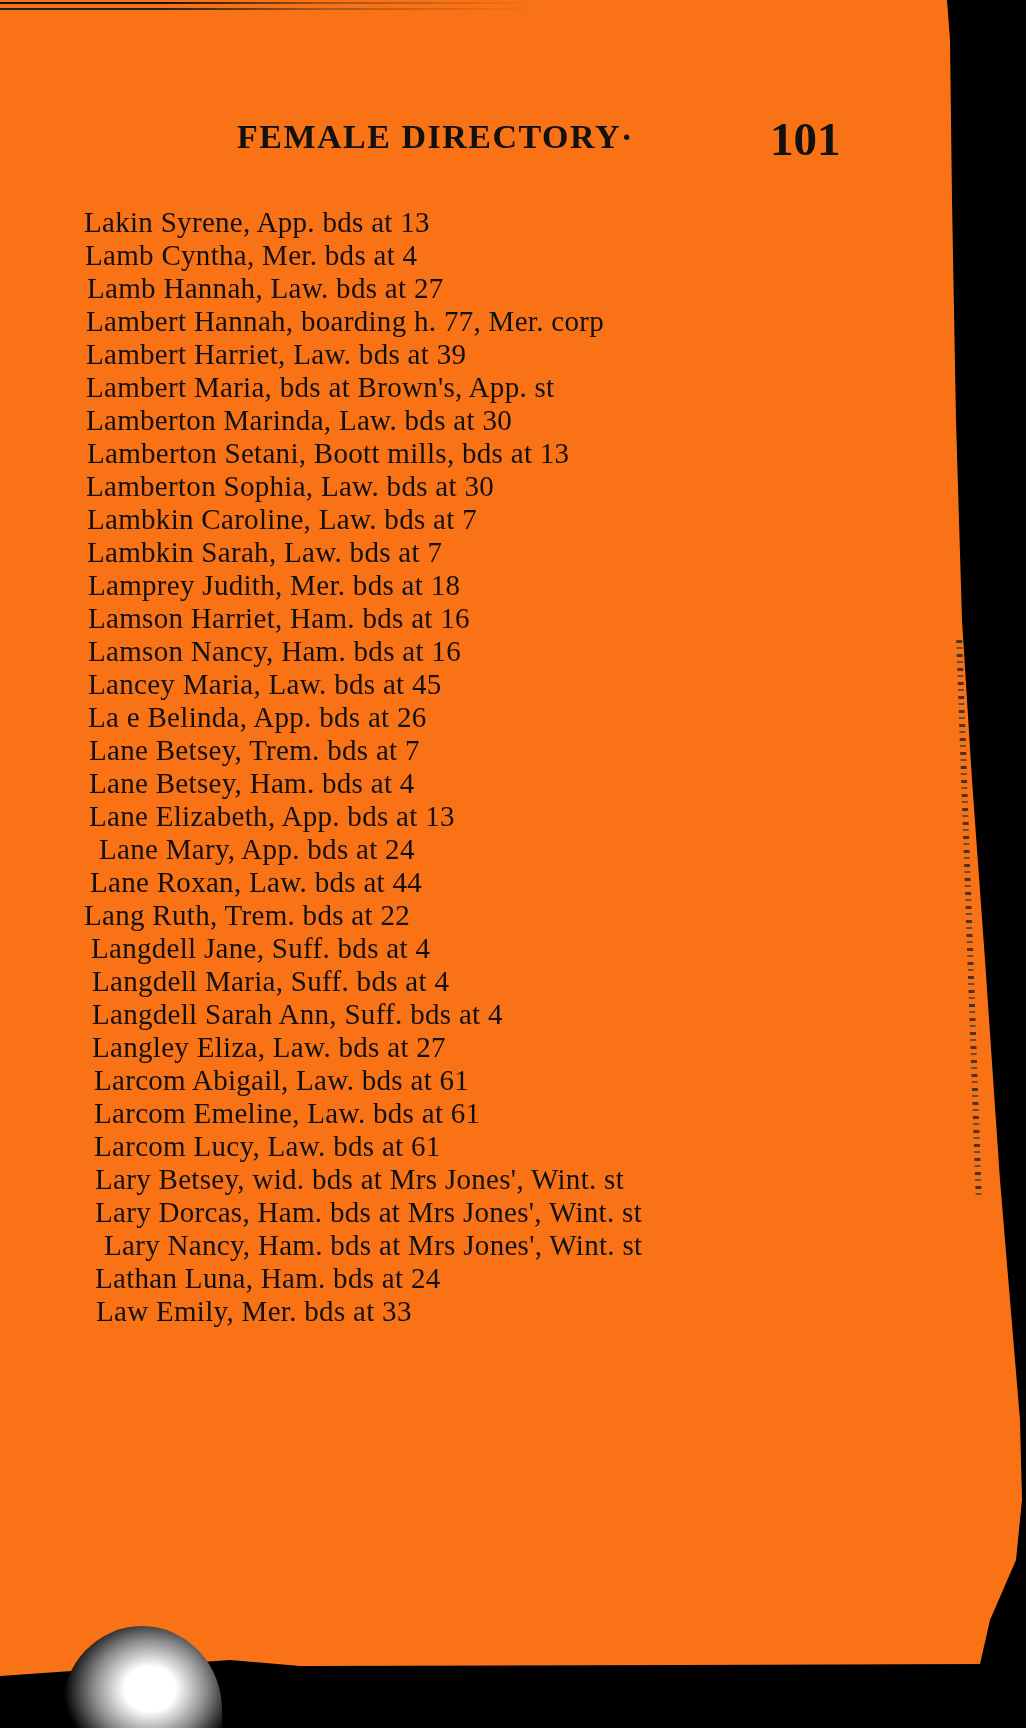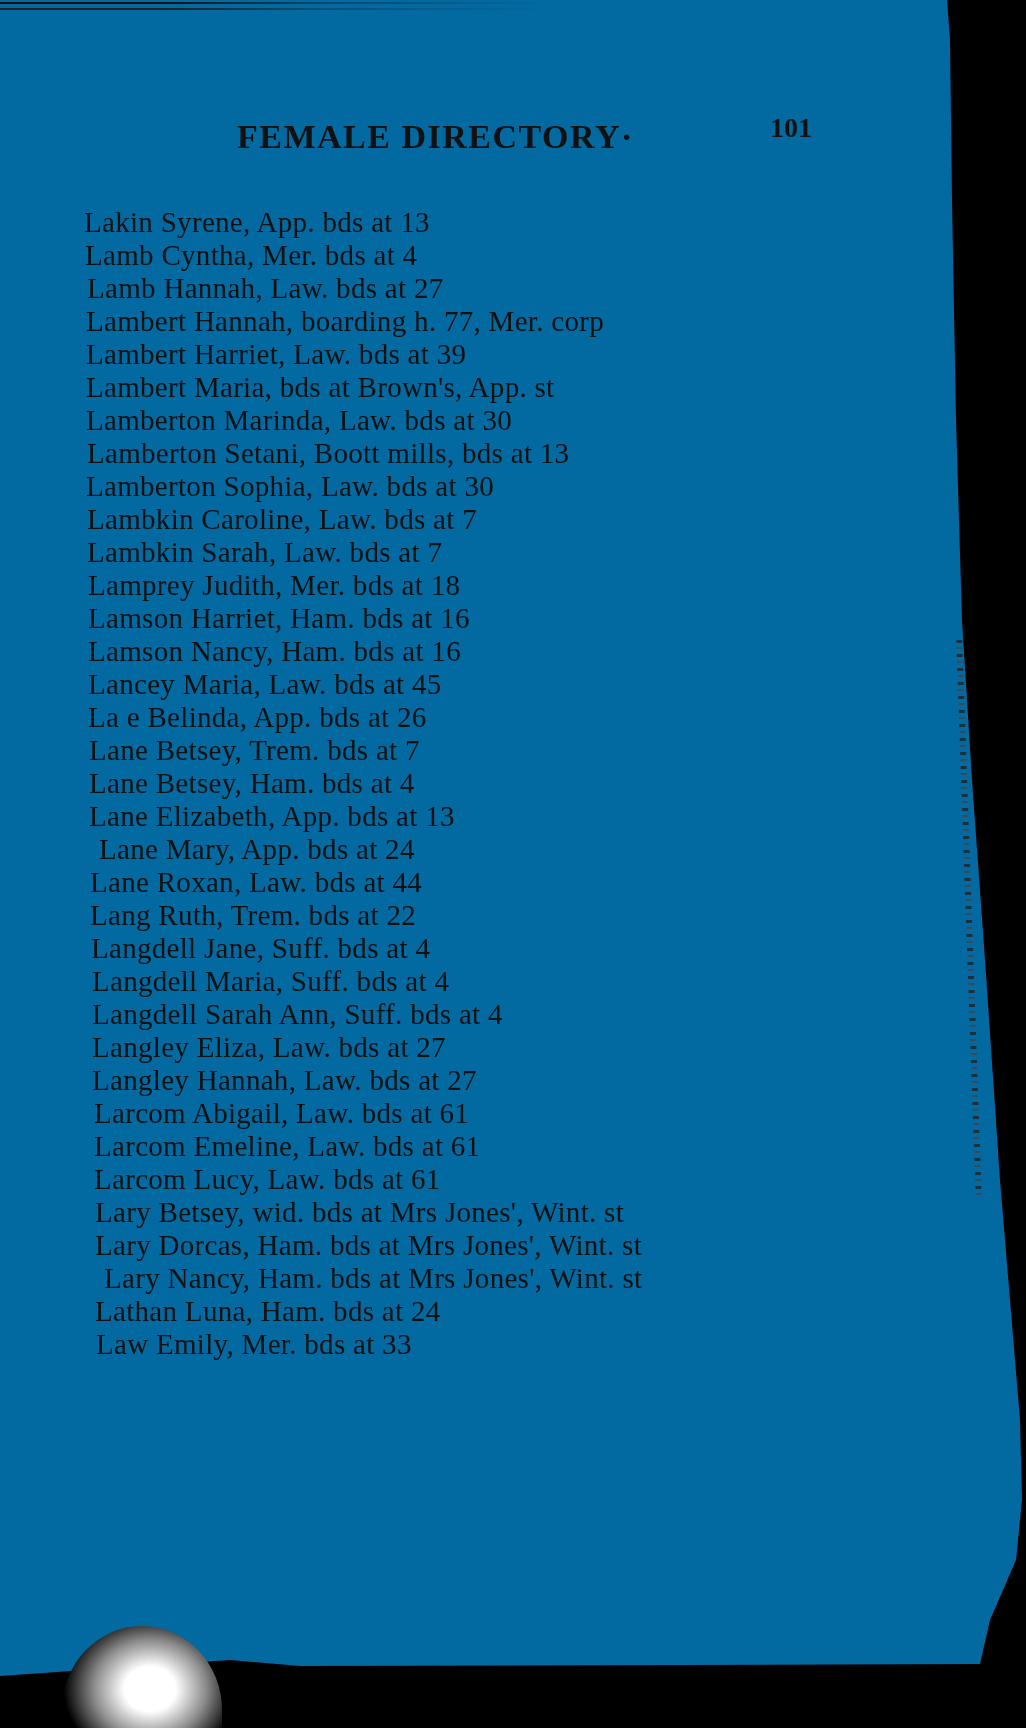--- a/index.html
+++ b/index.html
@@ -22,7 +22,7 @@
       top: 0;
       width: 1026px;
       height: 1728px;
-      background: #0369a1;
+      background: #f97316;
       clip-path: polygon(0 0, 947px 0, 950px 40px, 952px 200px, 956px 420px, 962px 620px, 972px 780px, 985px 960px, 1000px 1180px, 1010px 1300px, 1020px 1420px, 1022px 1500px, 1016px 1560px, 990px 1620px, 980px 1664px, 300px 1666px, 230px 1660px, 0 1676px);
     }
     .top-edge-noise {

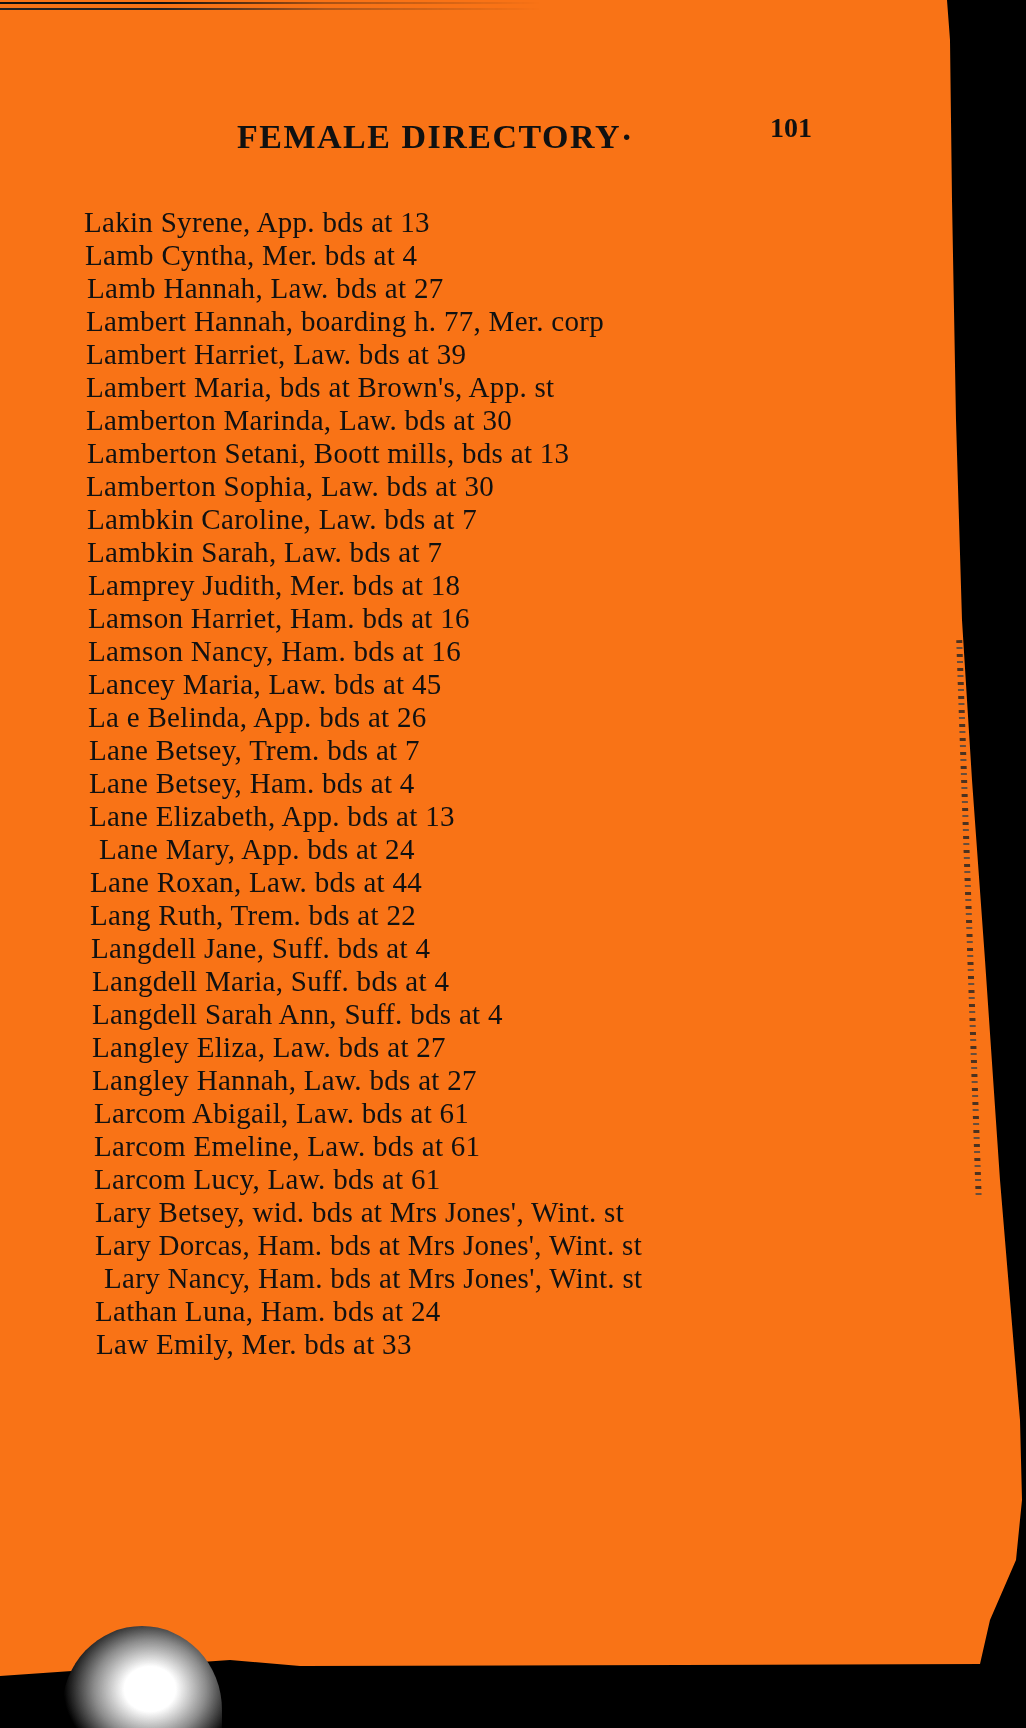--- a/index.html
+++ b/index.html
@@ -63,7 +63,7 @@
       position: absolute;
       left: 770px;
       top: 0px;
-      font-size: 28px;
+      font-size: 47px;
       font-weight: bold;
     }
     .entries {

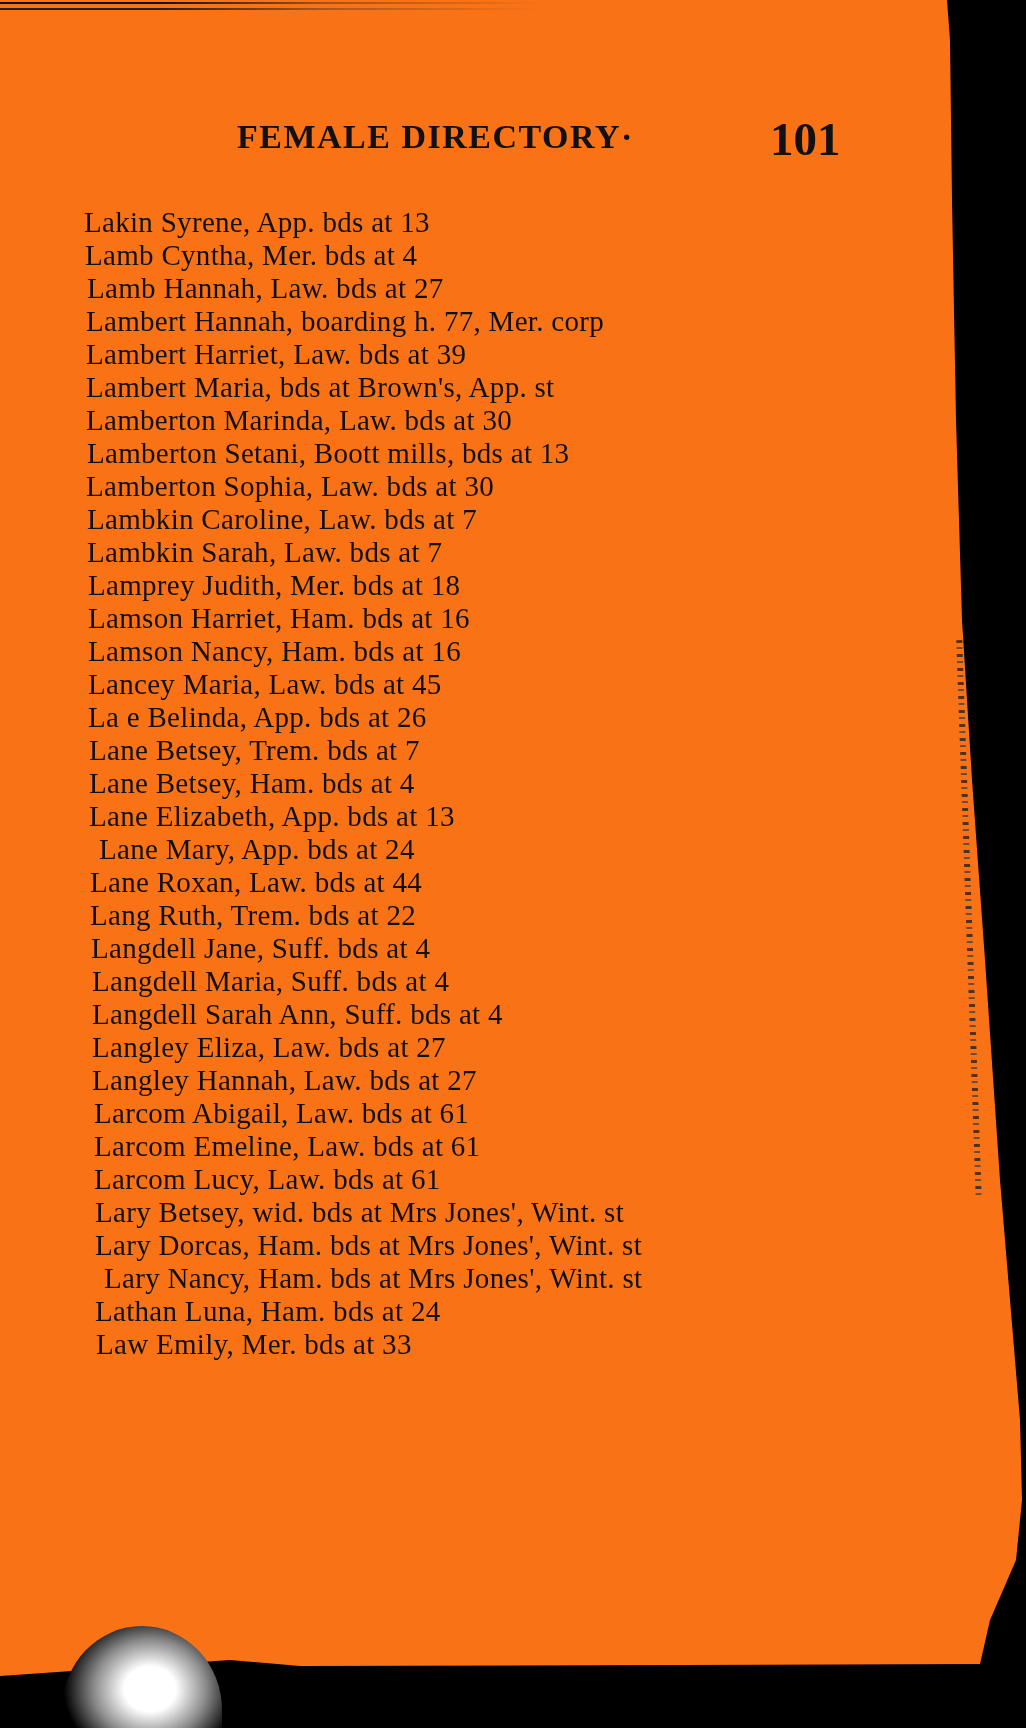--- a/index.html
+++ b/index.html
@@ -128,7 +128,7 @@
     <li class="entry" style="margin-left:5px">Lane Elizabeth, App. bds at 13</li>
     <li class="entry" style="margin-left:15px">Lane Mary, App. bds at 24</li>
     <li class="entry" style="margin-left:6px">Lane Roxan, Law. bds at 44</li>
-    <li class="entry" style="margin-left:6px">Lang Ruth, Trem. bds at 22</li>
+    <li class="entry" style="margin-left:0">Lang Ruth, Trem. bds at 22</li>
     <li class="entry" style="margin-left:7px">Langdell Jane, Suff. bds at 4</li>
     <li class="entry" style="margin-left:8px">Langdell Maria, Suff. bds at 4</li>
     <li class="entry" style="margin-left:8px">Langdell Sarah Ann, Suff. bds at 4</li>

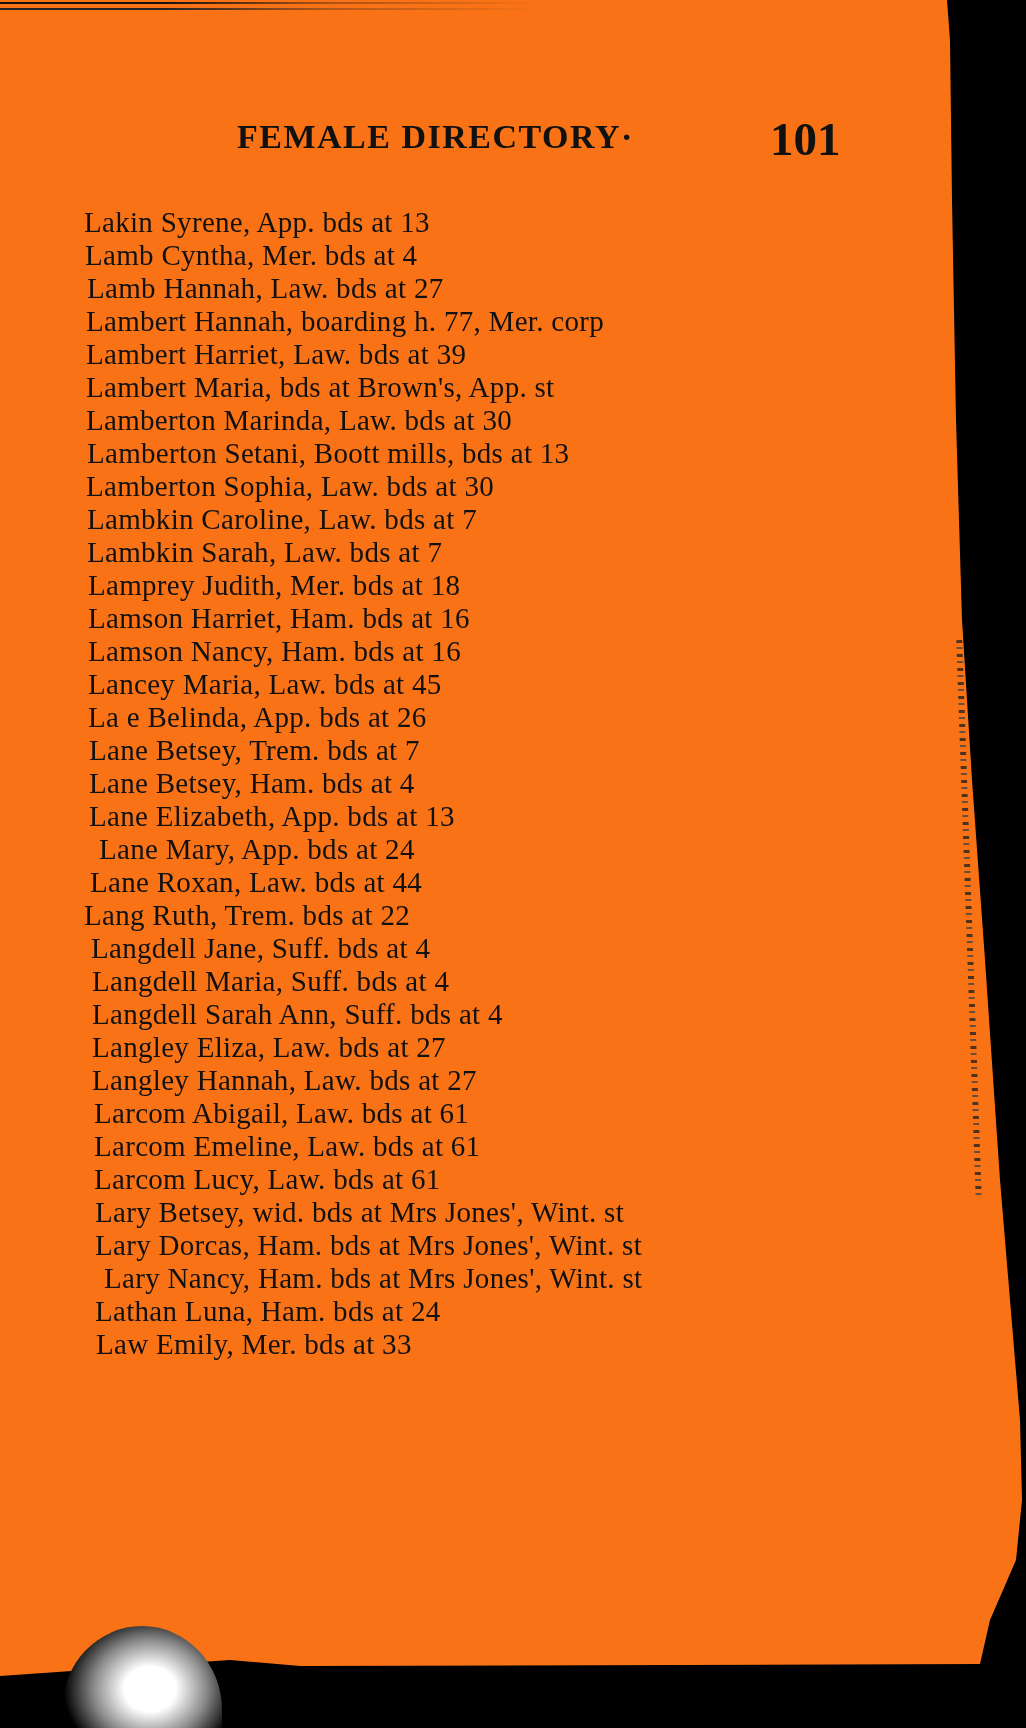--- a/index.html
+++ b/index.html
@@ -133,7 +133,6 @@
     <li class="entry" style="margin-left:8px">Langdell Maria, Suff. bds at 4</li>
     <li class="entry" style="margin-left:8px">Langdell Sarah Ann, Suff. bds at 4</li>
     <li class="entry" style="margin-left:8px">Langley Eliza, Law. bds at 27</li>
-    <li class="entry" style="margin-left:8px">Langley Hannah, Law. bds at 27</li>
     <li class="entry" style="margin-left:10px">Larcom Abigail, Law. bds at 61</li>
     <li class="entry" style="margin-left:10px">Larcom Emeline, Law. bds at 61</li>
     <li class="entry" style="margin-left:10px">Larcom Lucy, Law. bds at 61</li>

